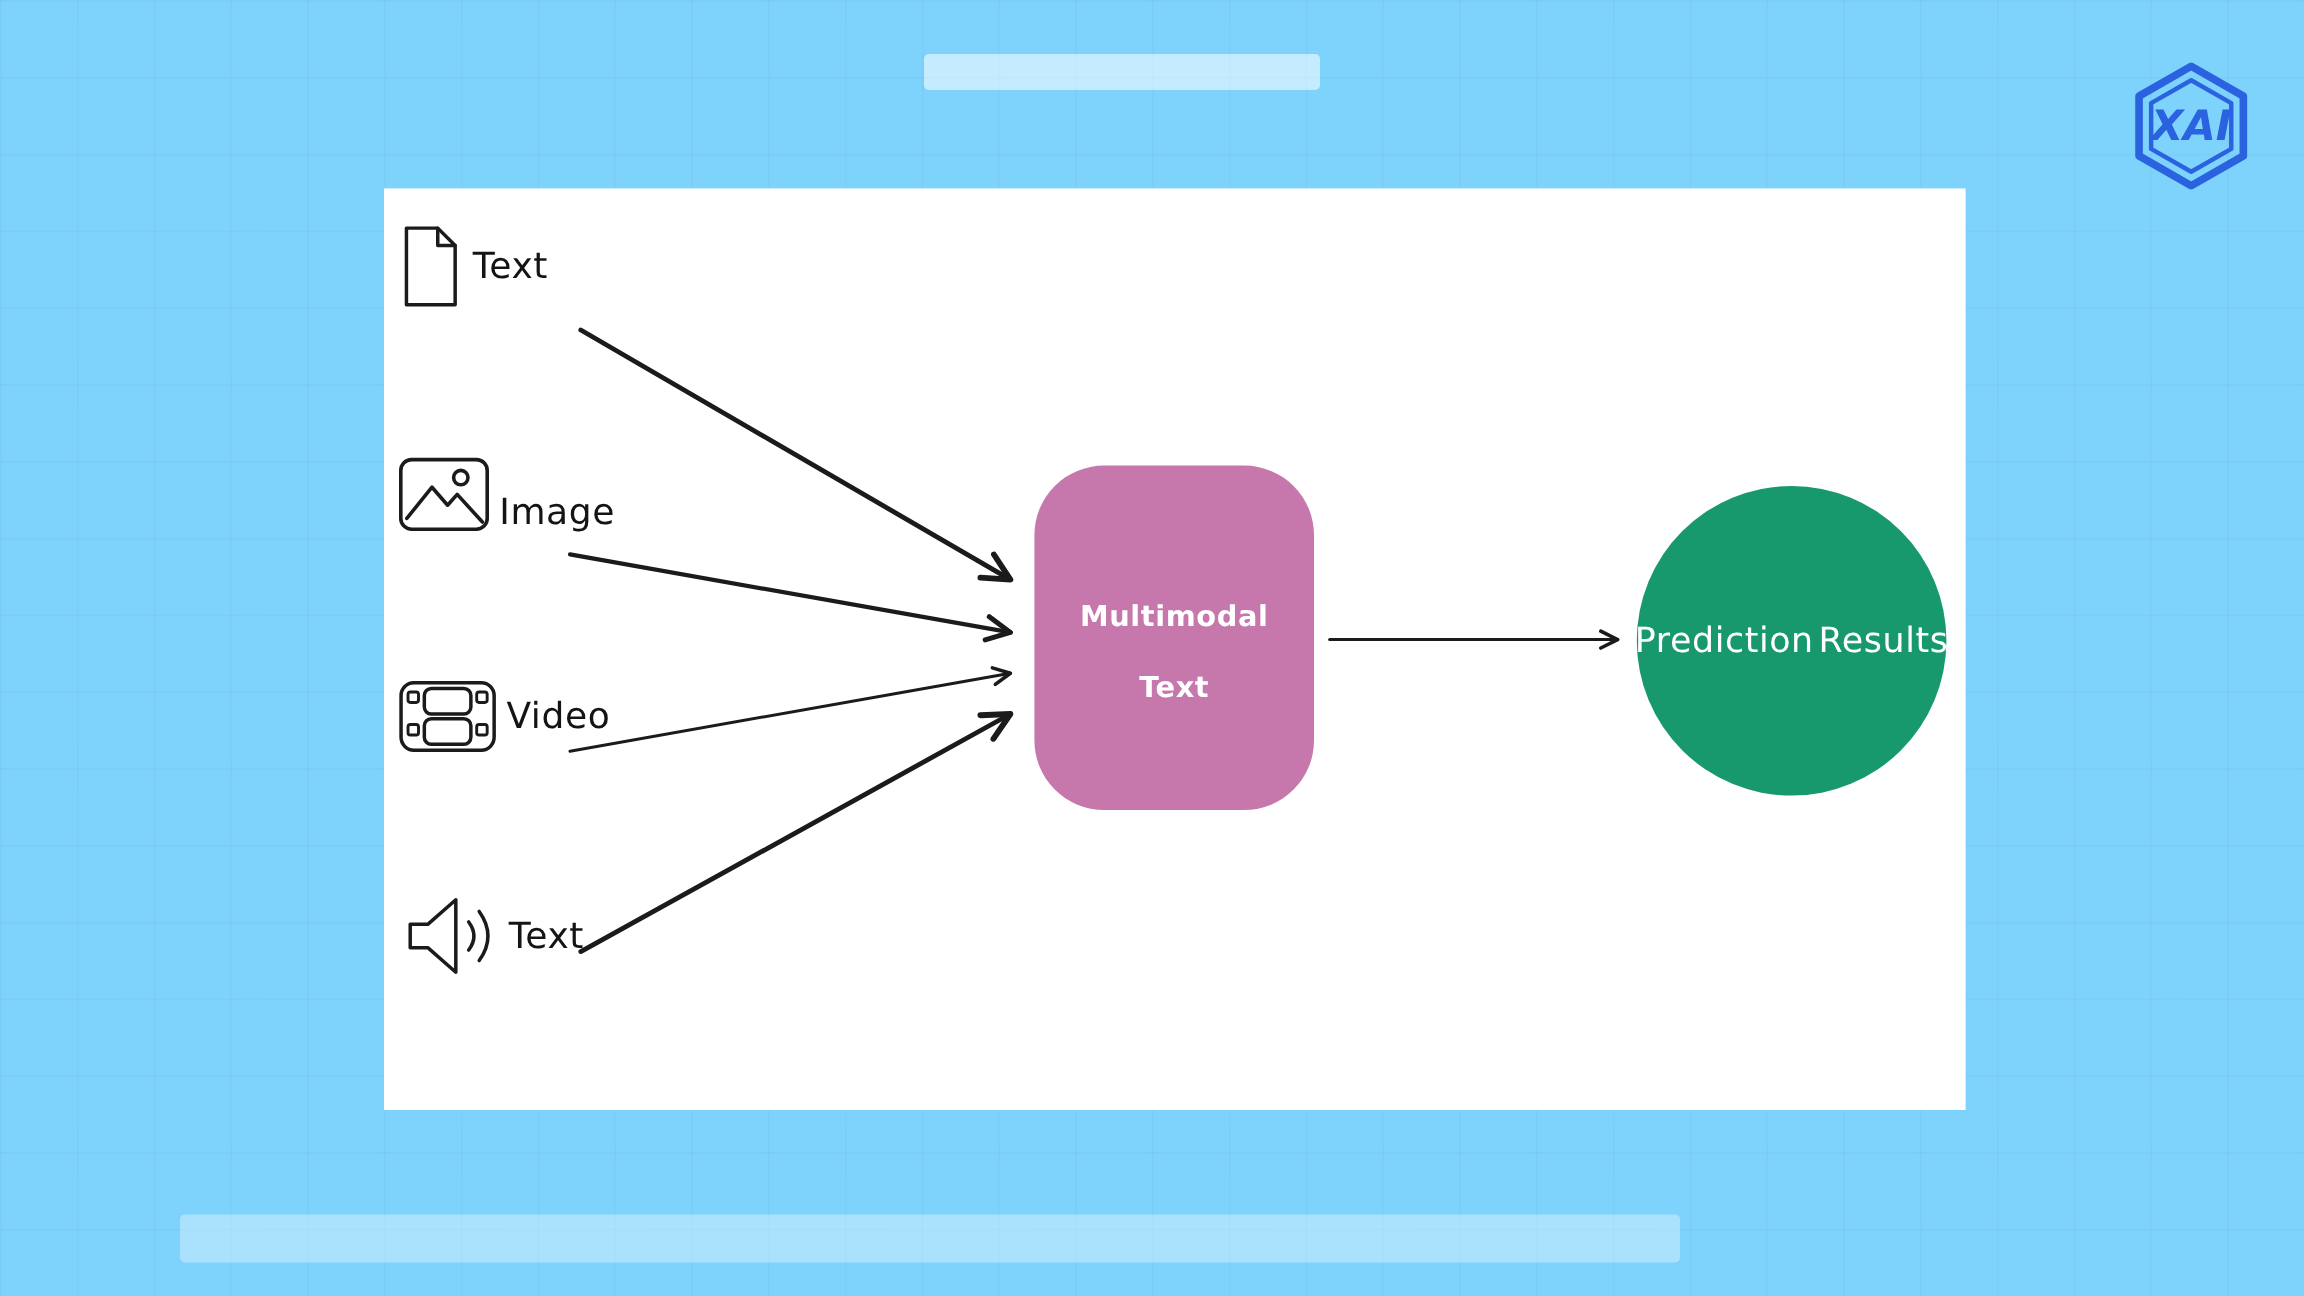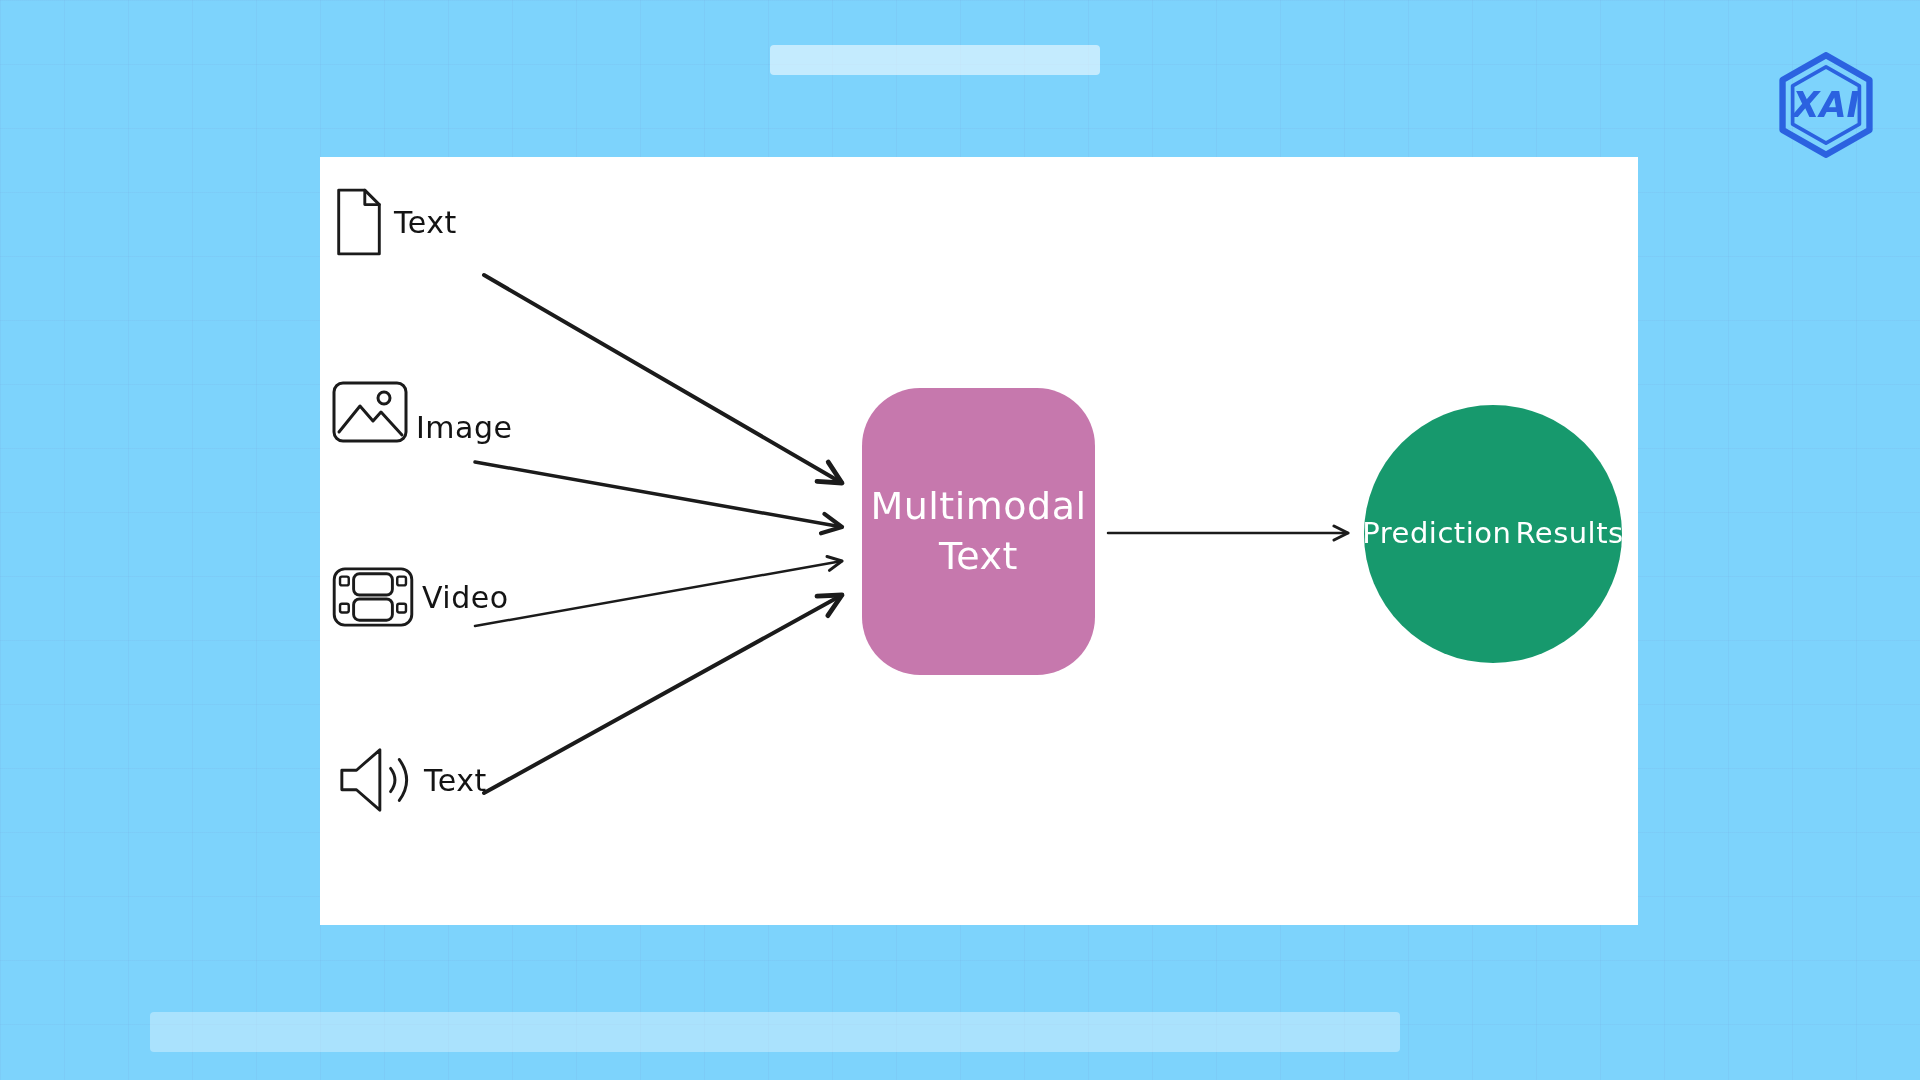--- a/index.html
+++ b/index.html
@@ -97,10 +97,11 @@
   }
   .process-node .node-line {
     color: #ffffff;
-    font-size: 38px;
-    font-weight: 400;
+    font-size: 24px;
+    font-weight: 700;
     letter-spacing: 0.5px;
     line-height: 1.15;
+    margin-top: 25px;
   }
 
   

